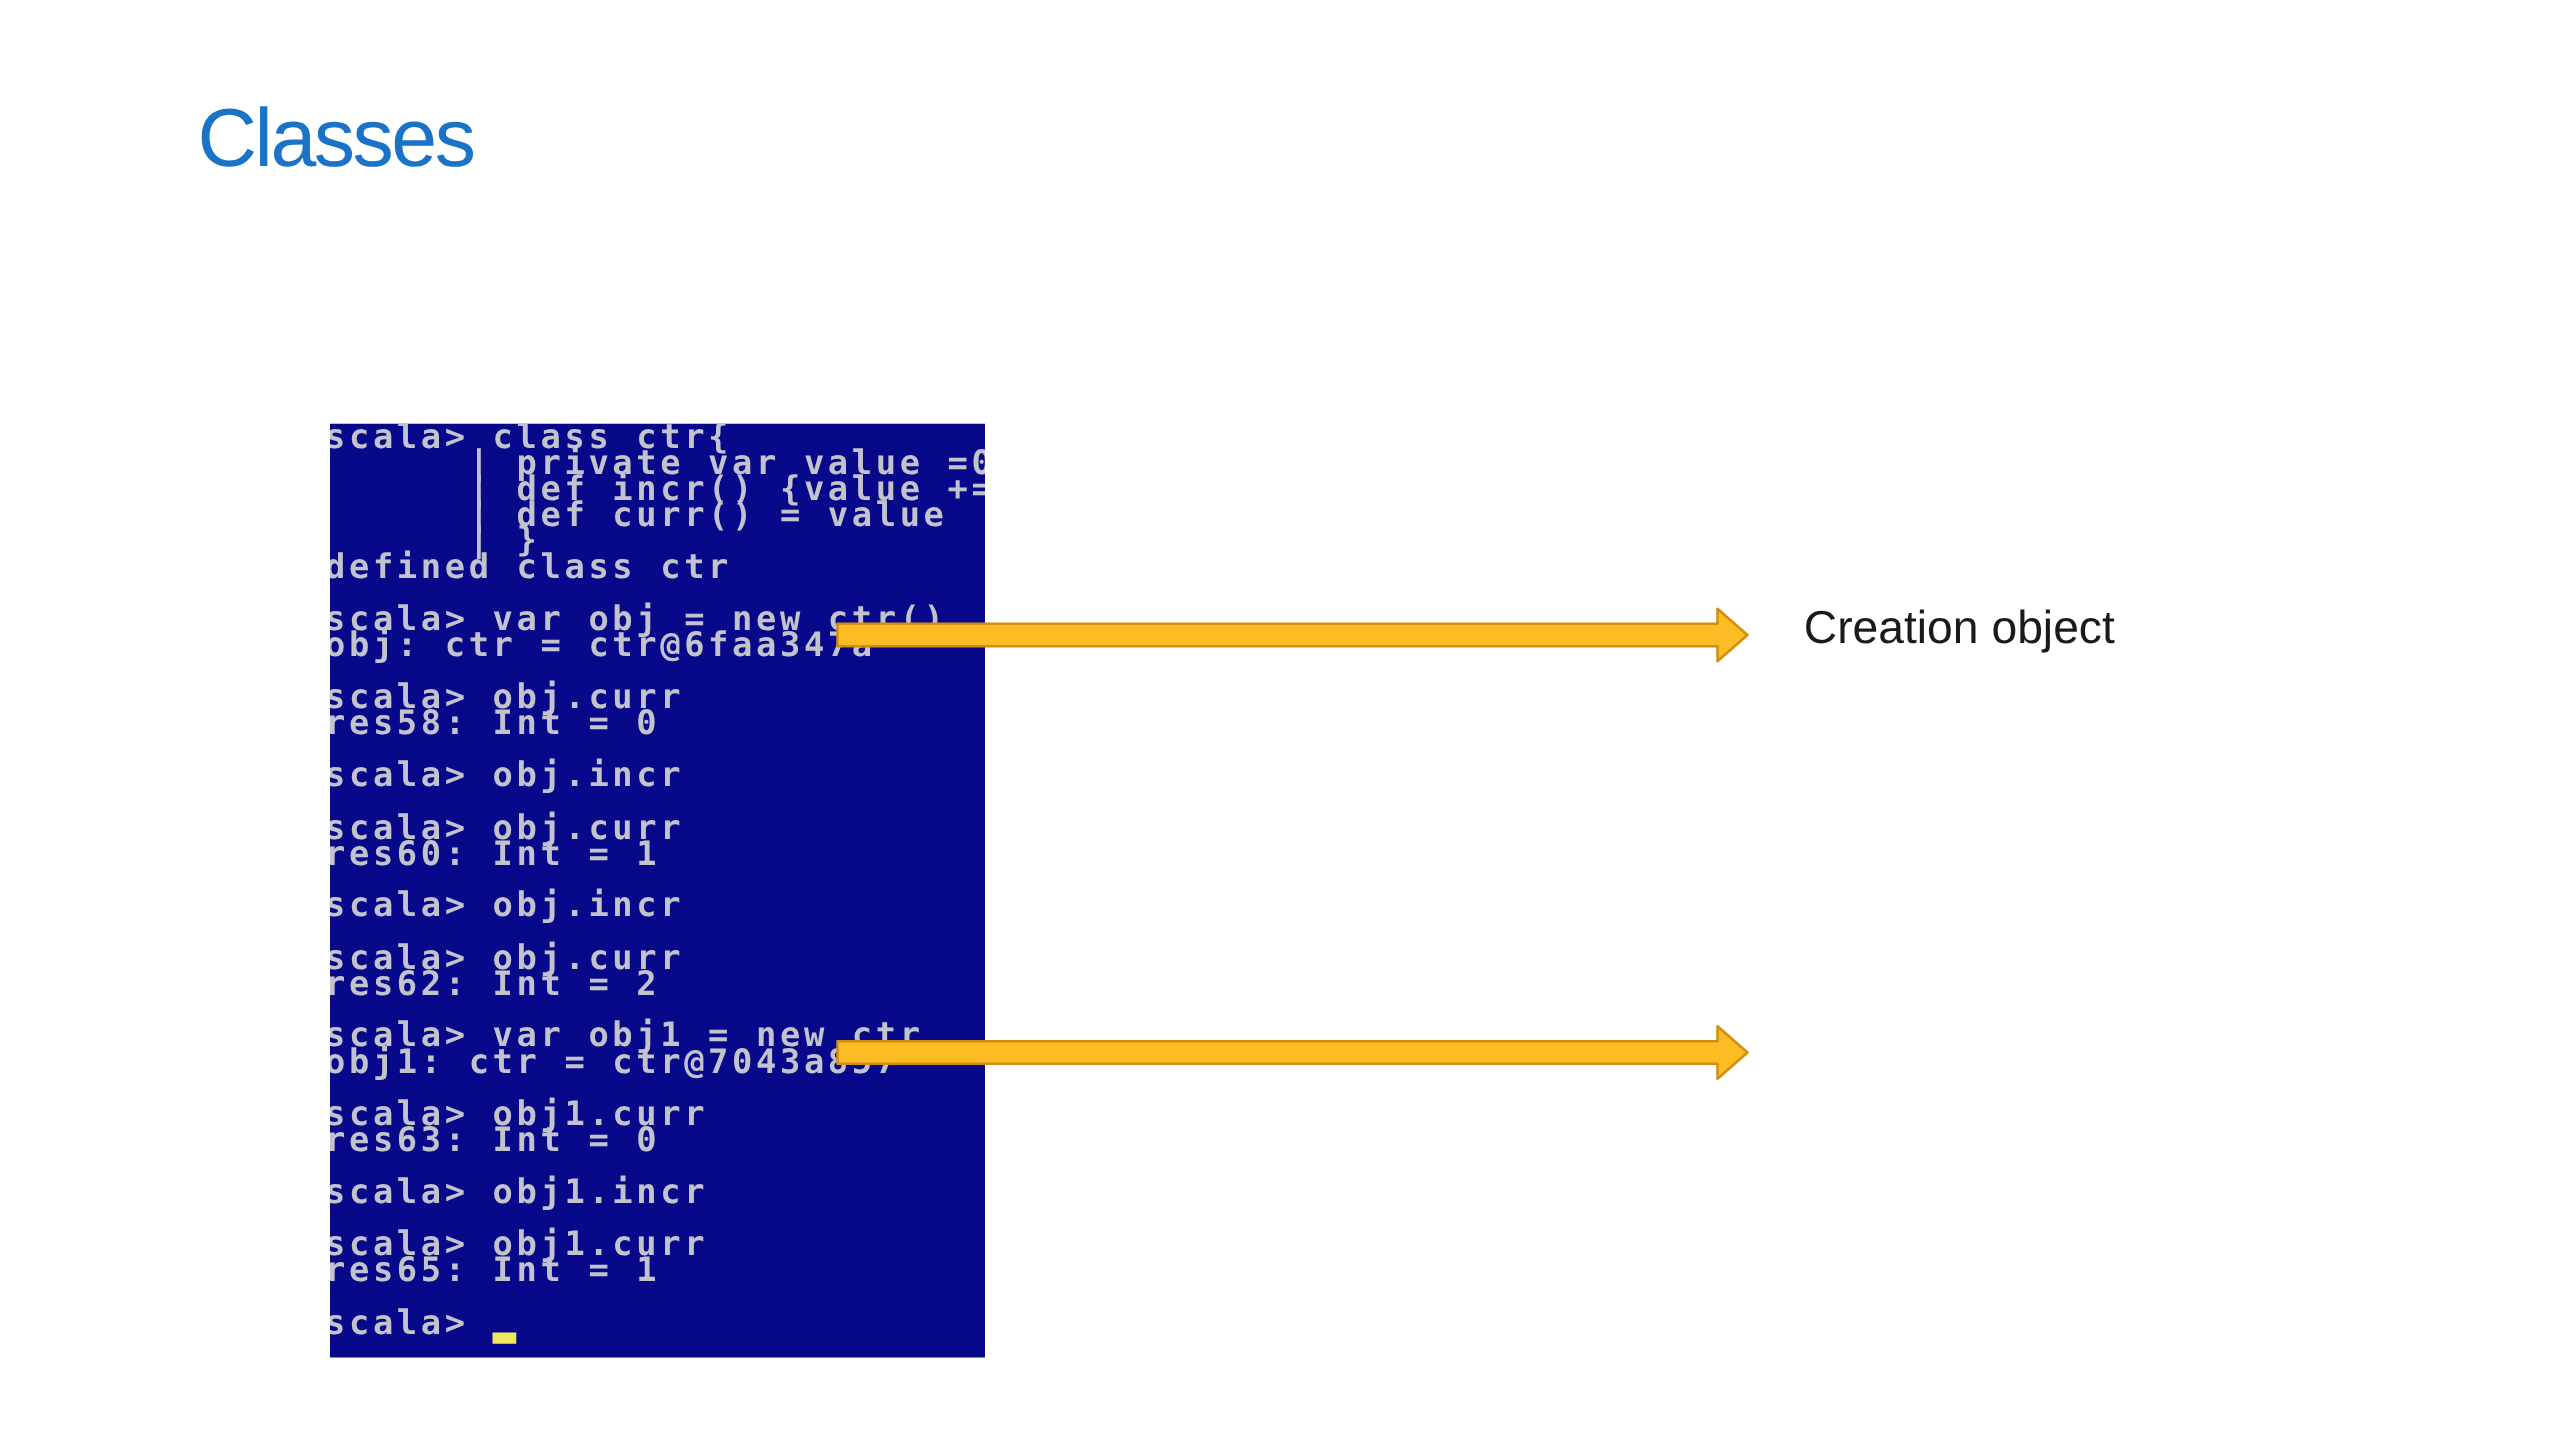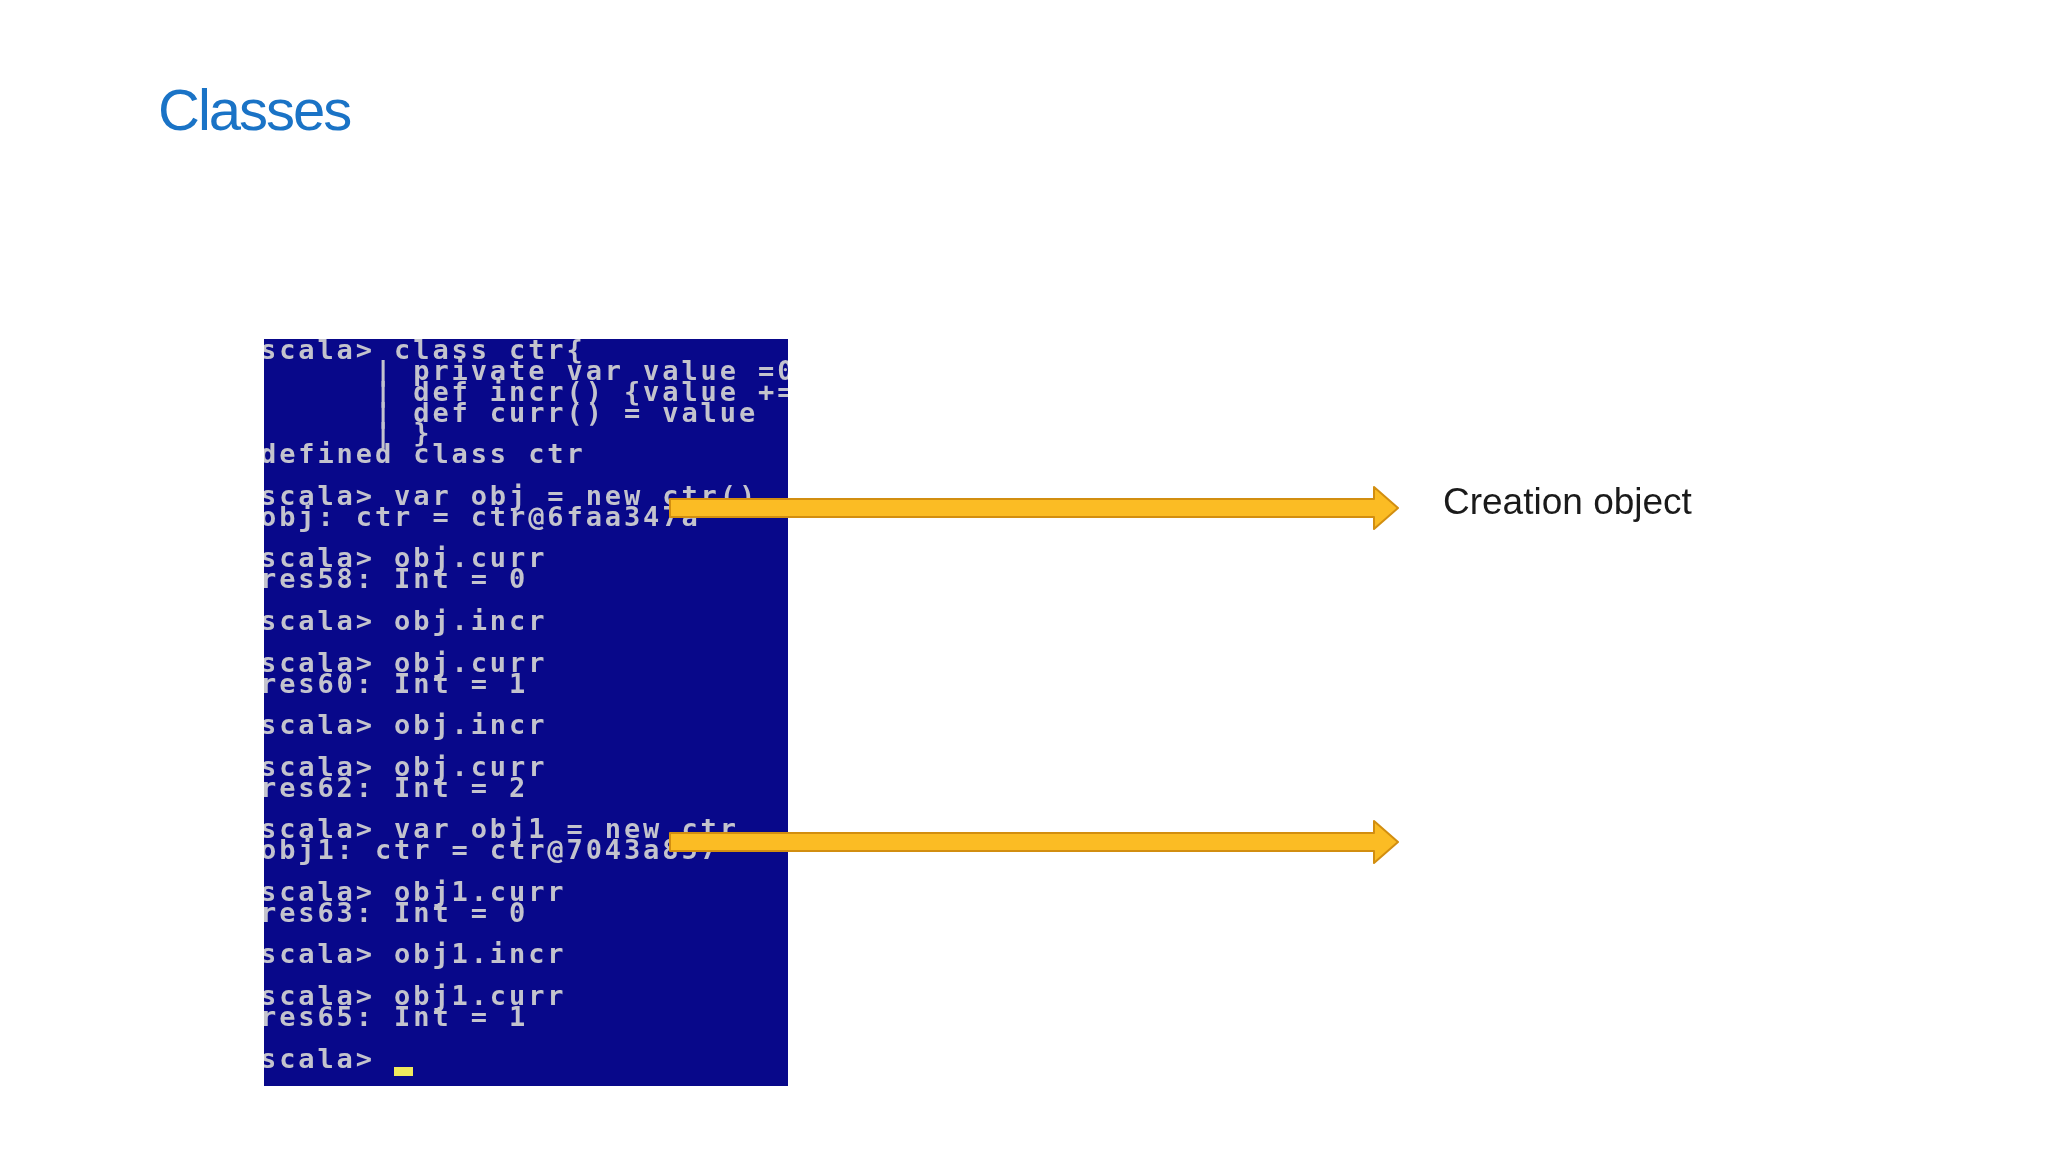--- a/index.html
+++ b/index.html
@@ -20,7 +20,7 @@
     left: 158px;
     top: 64px;
     margin: 0;
-    font-size: 58px;
+    font-size: 66px;
     line-height: 92px;
     font-weight: 400;
     letter-spacing: -2px;

